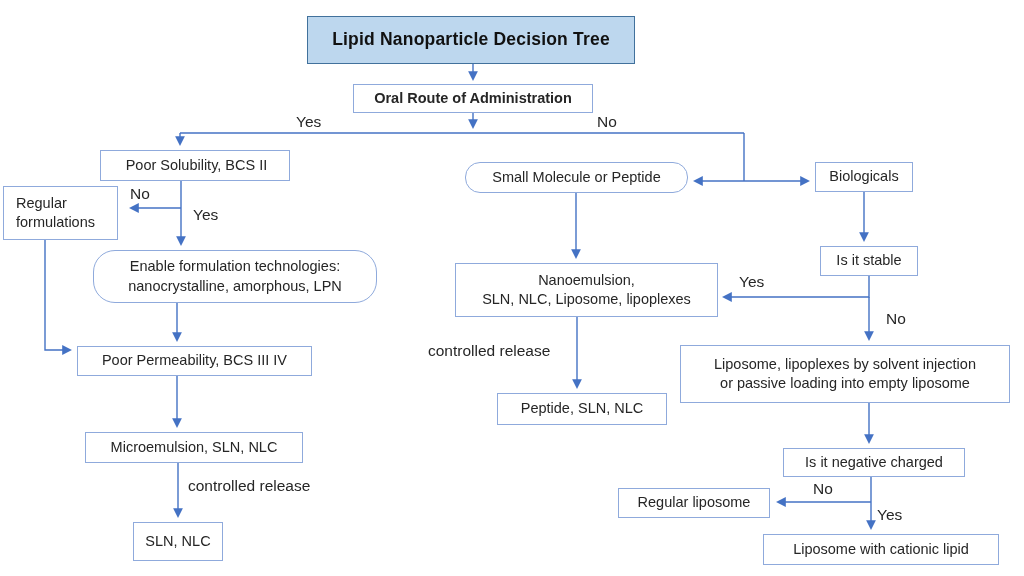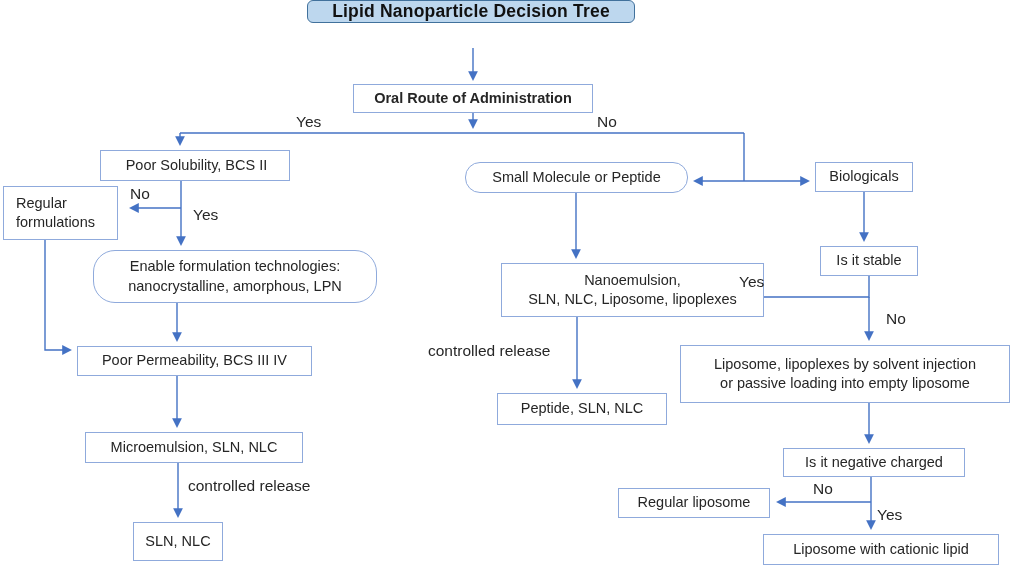--- a/index.html
+++ b/index.html
@@ -99,7 +99,7 @@
     <path class="connector" marker-end="url(#arrow)" d="M871,502 L778,502"></path>
   </svg>
 
-  <div class="node title-node" style="left:307px; top:0; width:328px; height:23px;border-radius:6px;">Lipid Nanoparticle Decision Tree</div>
+  <div class="node title-node" style="left:307px; top:16px; width:328px; height:48px;">Lipid Nanoparticle Decision Tree</div>
 
   <div class="node" style="left:353px; top:84px; width:240px; height:29px;font-weight:bold;">Oral Route of Administration</div>
 

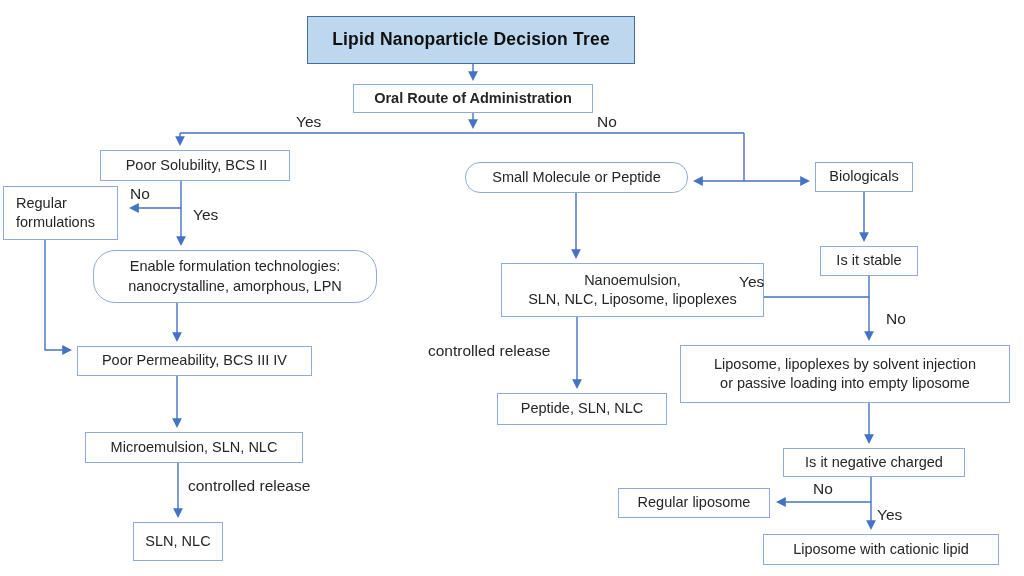--- a/index.html
+++ b/index.html
@@ -119,7 +119,7 @@
 
   <div class="node" style="left:465px; top:162px; width:223px; height:31px;border-radius:15px;">Small Molecule or Peptide</div>
 
-  <div class="node" style="left:455px; top:263px; width:263px; height:54px;margin-left:46px;">Nanoemulsion,
+  <div class="node" style="left:455px; top:263px; width:263px; height:54px;">Nanoemulsion,
 SLN, NLC, Liposome, lipoplexes</div>
 
   <div class="node" style="left:497px; top:393px; width:170px; height:32px;">Peptide, SLN, NLC</div>

